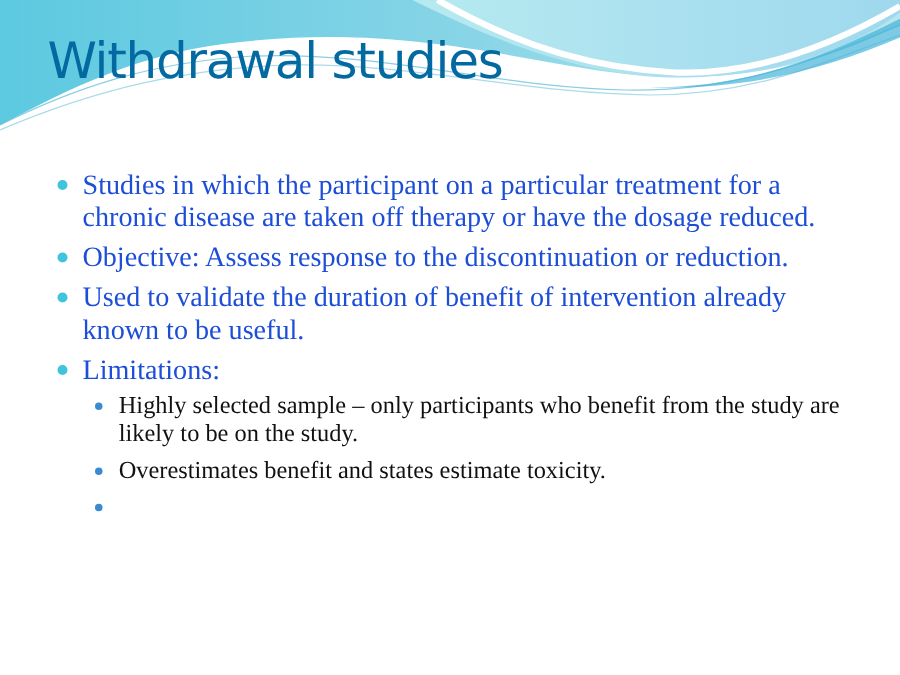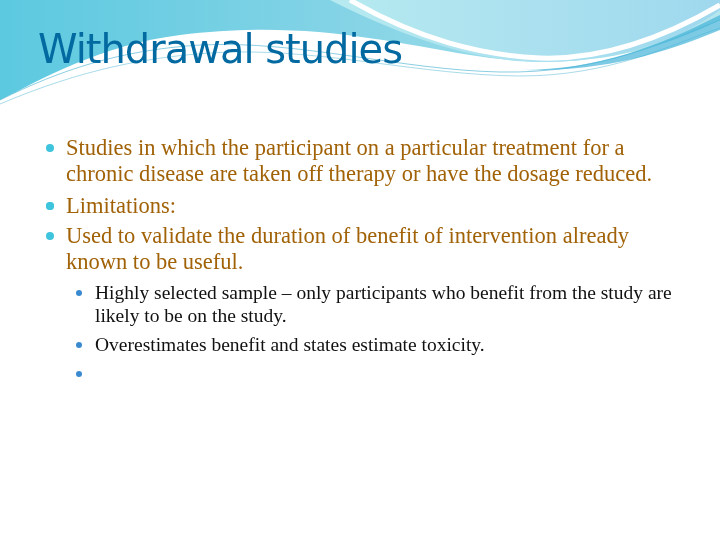--- a/index.html
+++ b/index.html
@@ -7,7 +7,7 @@
   .bg { position:absolute; left:0; top:0; width:720px; height:540px; }
   .title { position:absolute; left:38px; top:26px; font-family:"DejaVu Sans", sans-serif; font-size:40px; color:#0369a1; letter-spacing:-1px; font-weight:normal; }
   .content { position:absolute; left:46px; top:135px; width:640px; }
-  .l1 { position:relative; padding-left:20px; font-size:22.5px; line-height:26px; color:#a16207; margin-bottom:6px; }
+  .l1 { position:relative; padding-left:20px; font-size:22.5px; line-height:26px; color:#1d4ed8; margin-bottom:6px; }
   .l1 .dot { position:absolute; left:0; top:9px; width:8px; height:8px; border-radius:50%; background:#3ec4dc; }
   .l2 { position:relative; padding-left:49px; font-size:19.5px; line-height:23px; color:#111; margin-bottom:6px; }
   .l2 .dot { position:absolute; left:30px; top:9px; width:6px; height:6px; border-radius:50%; background:#3a8ad0; }

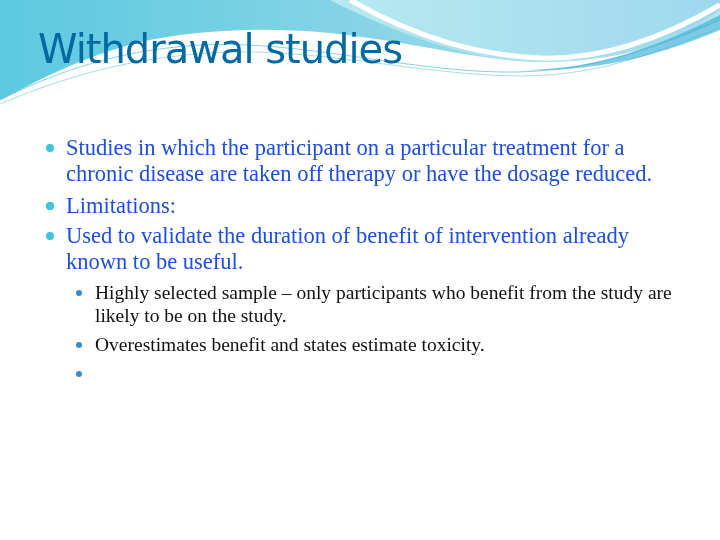--- a/index.html
+++ b/index.html
@@ -39,7 +39,7 @@
 
 <div class="content">
   <div class="l1"><span class="dot"></span><span>Studies in which the participant on a particular treatment for a chronic disease are taken off therapy or have the dosage reduced.</span></div>
-  <div class="l1"><span class="dot"></span></div>
+  <div class="l1"><span class="dot"></span><span>Objective: Assess response to the discontinuation or reduction.</span></div>
   <div class="l1" style="margin-bottom:4px"><span class="dot"></span><span>Limitations:</span></div>
   <div class="l1"><span class="dot"></span><span>Used to validate the duration of benefit of intervention already known to be useful.</span></div>
   <div class="l2"><span class="dot"></span><span>Highly selected sample – only participants who benefit from the study are likely to be on the study.</span></div>

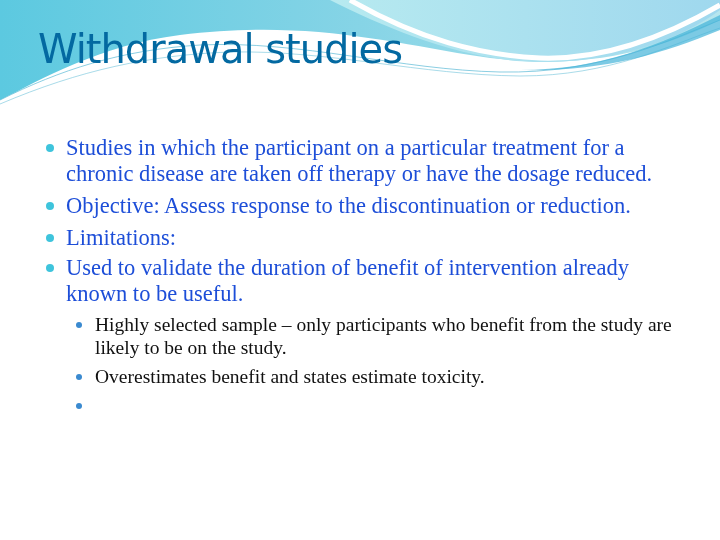--- a/index.html
+++ b/index.html
@@ -40,8 +40,8 @@
 <div class="content">
   <div class="l1"><span class="dot"></span><span>Studies in which the participant on a particular treatment for a chronic disease are taken off therapy or have the dosage reduced.</span></div>
   <div class="l1"><span class="dot"></span><span>Objective: Assess response to the discontinuation or reduction.</span></div>
+  <div class="l1"><span class="dot"></span><span>Used to validate the duration of benefit of intervention already known to be useful.</span></div>
   <div class="l1" style="margin-bottom:4px"><span class="dot"></span><span>Limitations:</span></div>
-  <div class="l1"><span class="dot"></span><span>Used to validate the duration of benefit of intervention already known to be useful.</span></div>
   <div class="l2"><span class="dot"></span><span>Highly selected sample – only participants who benefit from the study are likely to be on the study.</span></div>
   <div class="l2"><span class="dot"></span><span>Overestimates benefit and states estimate toxicity.</span></div>
   <div class="l2"><span class="dot"></span></div>

